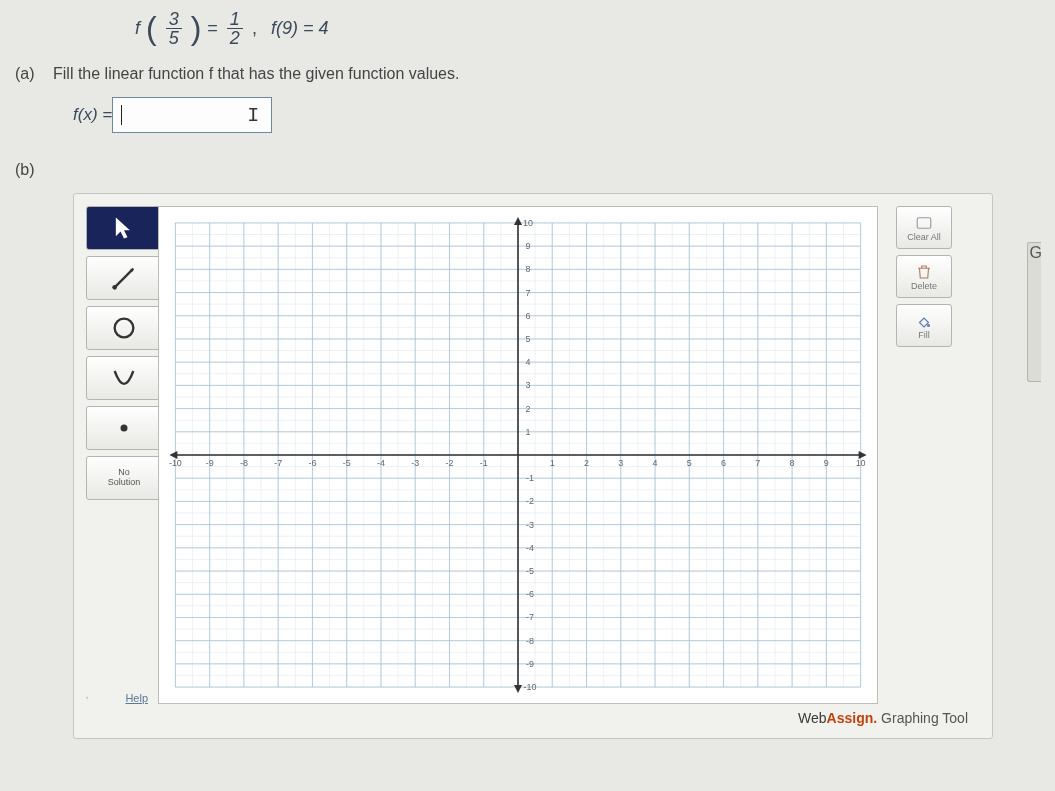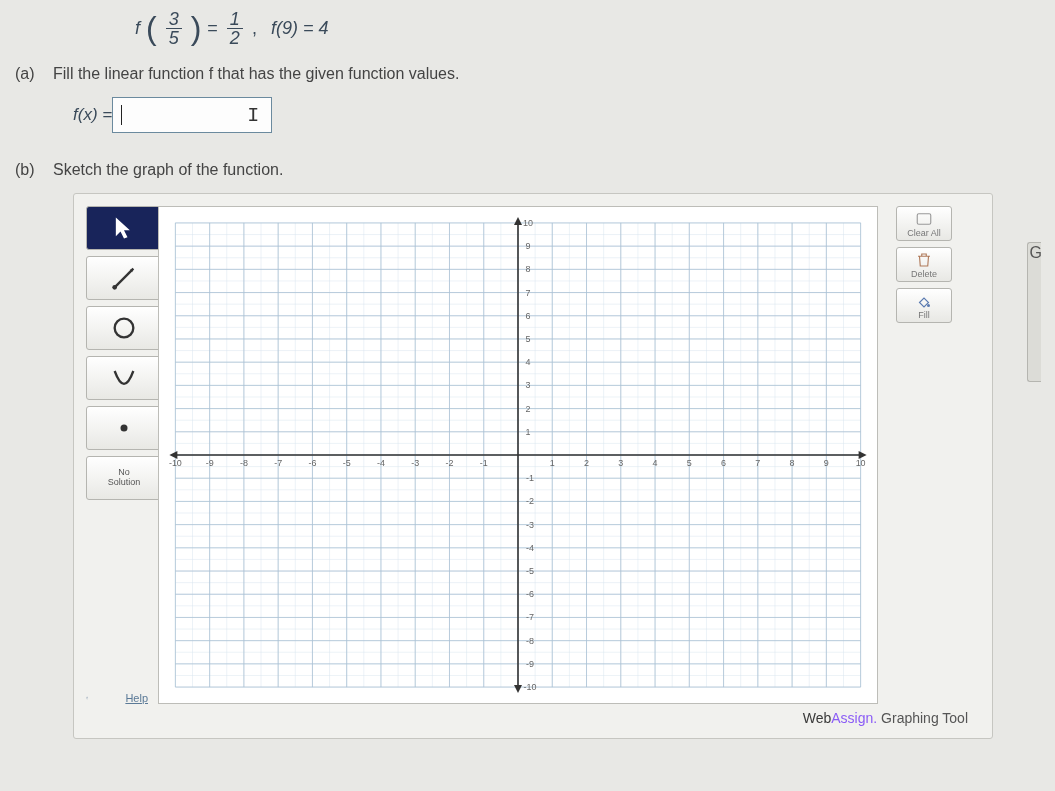--- a/index.html
+++ b/index.html
@@ -184,7 +184,6 @@
 
   <div class="part-label">
     <span class="marker">(b)</span>
-    <span>Sketch the graph of the function.</span>
   </div>
 
   <div class="graph-wrap">

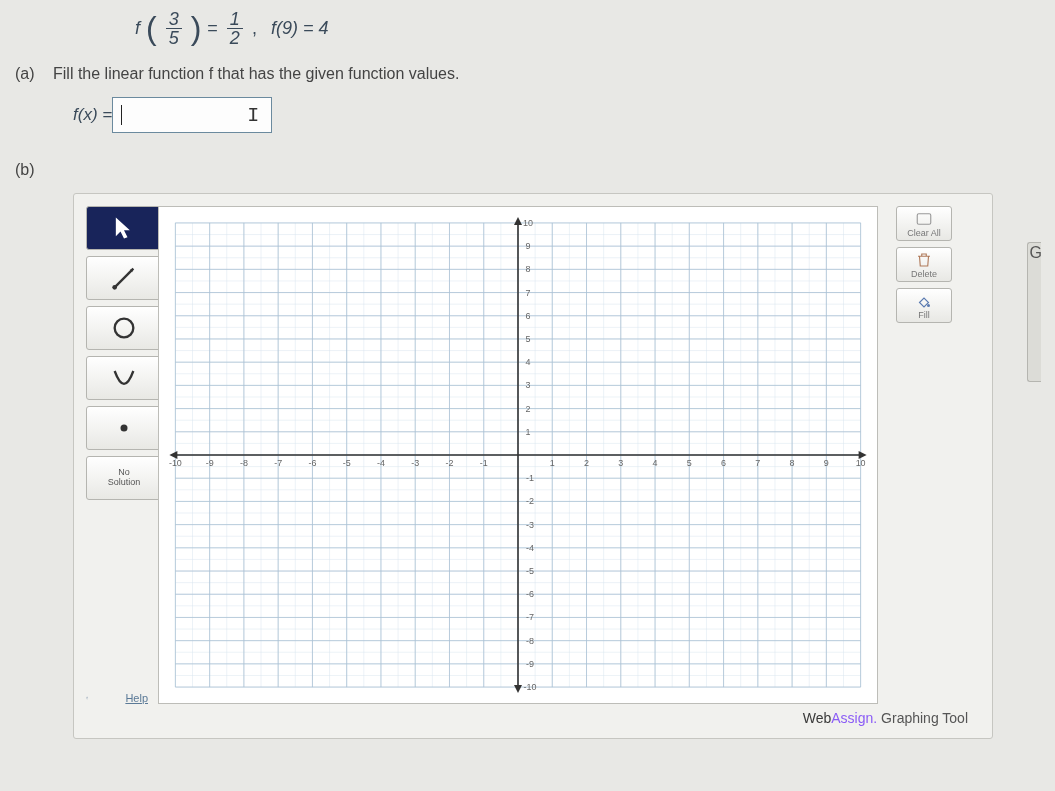--- a/index.html
+++ b/index.html
@@ -108,7 +108,7 @@
     .grid-svg { width: 100%; height: 100%; display:block; }
     .right-panel { width: 72px; margin-left: 10px; display:flex; flex-direction:column; gap:6px; align-items:center; }
     .panel-btn {
-      width: 56px; height: 35px;
+      width: 56px; height: 43px;
       background:linear-gradient(#ffffff,#e8e8e4);
       border:1px solid #b5b5b0;
       border-radius:3px;

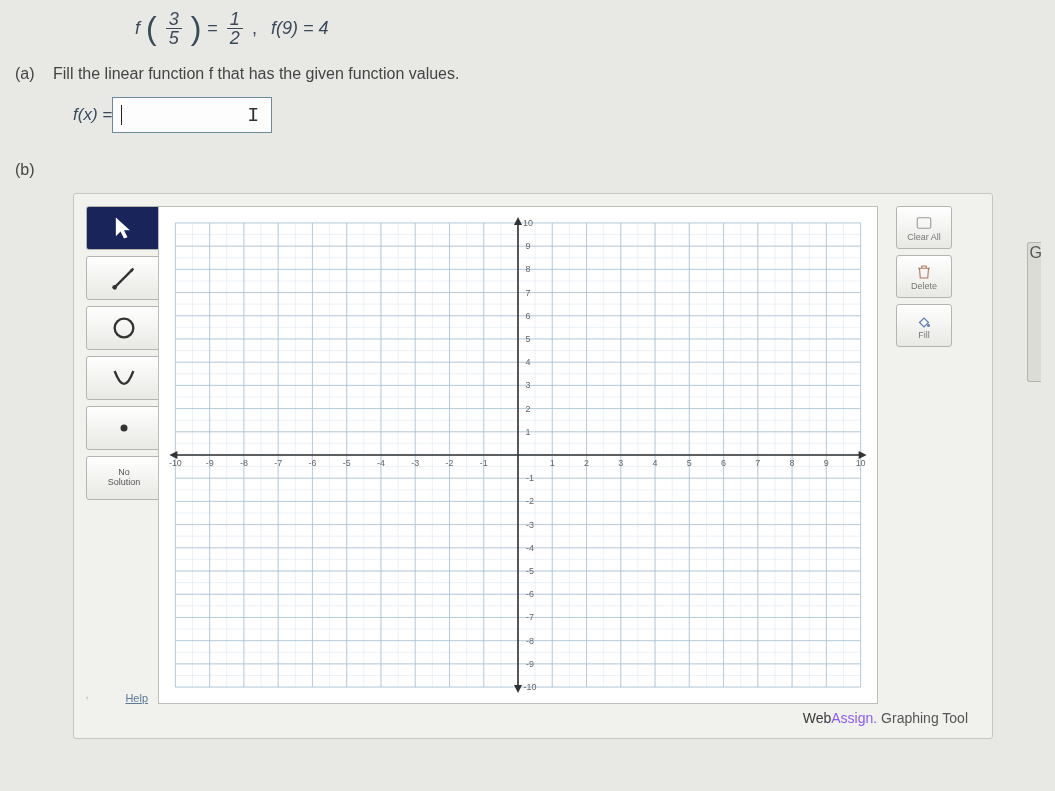--- a/index.html
+++ b/index.html
@@ -127,7 +127,7 @@
       padding: 6px 12px 0 0;
     }
     .footer-brand .wa1 { color:#3a3a3a; }
-    .footer-brand .wa2 { color:#8b5cf6; font-weight:normal; }
+    .footer-brand .wa2 { color:#c2410c; font-weight:bold; }
     .edge-tab {
       position: absolute;
       right: -1px;

